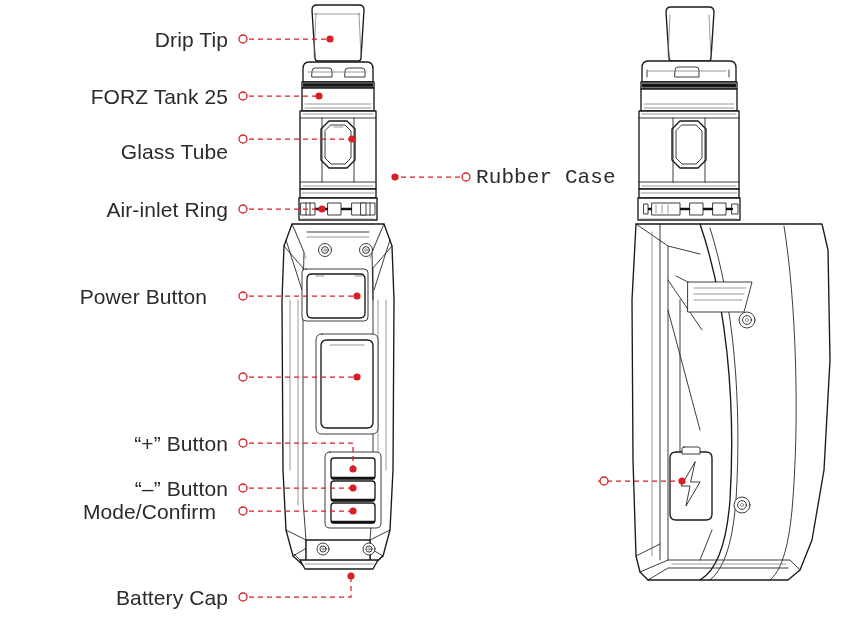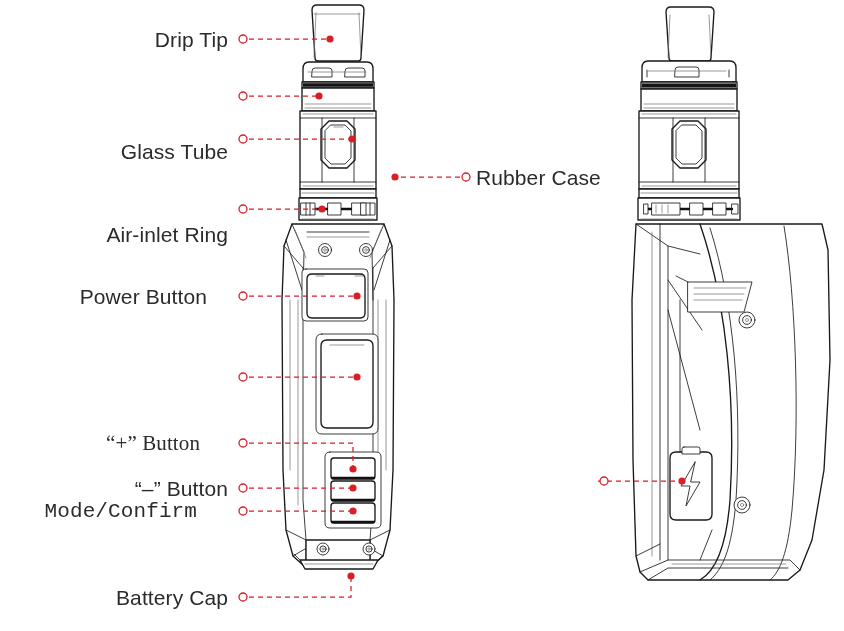--- a/index.html
+++ b/index.html
@@ -442,6 +442,7 @@
 
   <div class="callout-label right-aligned" style="right:616px; top:39px;">Drip Tip</div>
 
+  <div class="callout-label right-aligned" style="right:616px; top:96px;">FORZ Tank 25</div>
 
   <div class="callout-label right-aligned" style="right:616px; top:139px;margin-top:12px;">Glass Tube</div>
 

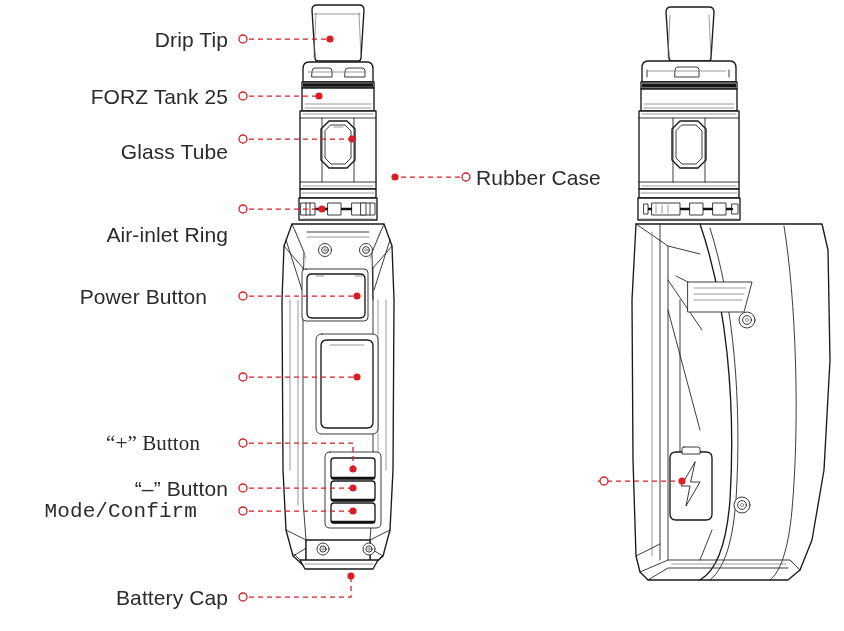--- a/index.html
+++ b/index.html
@@ -90,6 +90,7 @@
   }
   .callout-label.left-aligned {
     text-align: center;
+    font-family: Liberation Mono, monospace;
   }
 </style>
 </head>

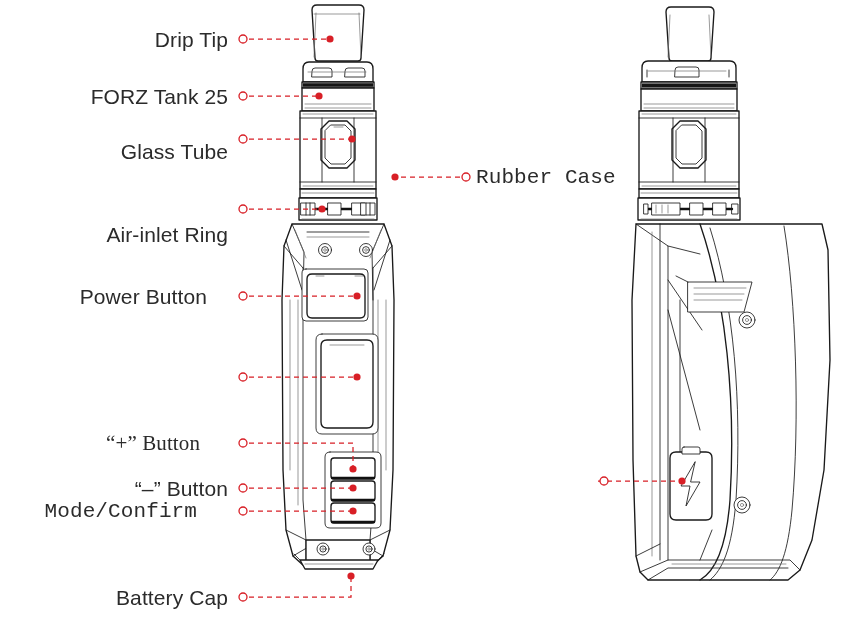--- a/index.html
+++ b/index.html
@@ -449,7 +449,7 @@
 
   <div class="callout-label left-aligned" style="left:476px; top:177px;">Rubber Case</div>
 
-  <div class="callout-label right-aligned" style="right:616px; top:209px;margin-top:25px;">Air-inlet Ring</div>
+  <div class="callout-label right-aligned" style="right:616px; top:209px;">Air-inlet Ring</div>
 
   <div class="callout-label right-aligned" style="right:637px; top:296px;">Power Button</div>
 

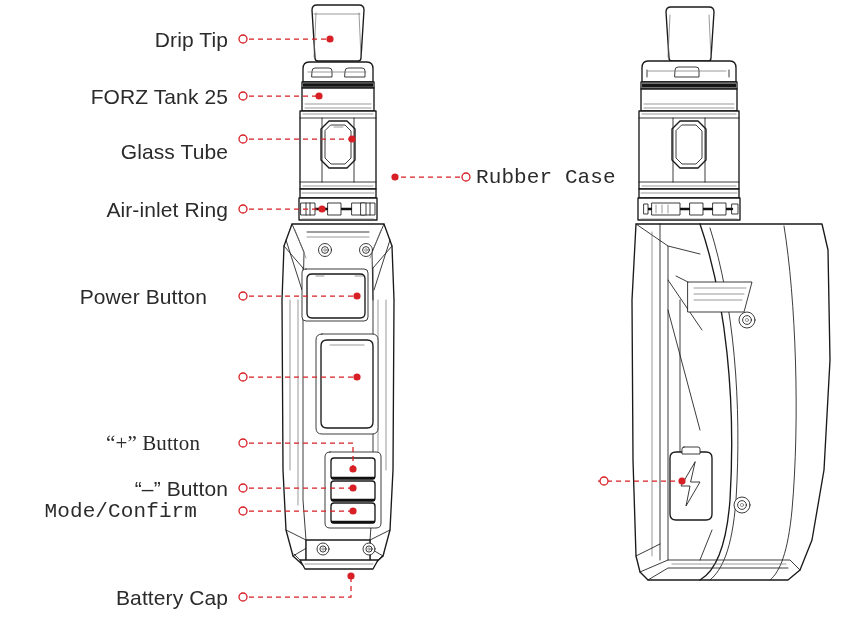--- a/index.html
+++ b/index.html
@@ -454,7 +454,7 @@
   <div class="callout-label right-aligned" style="right:637px; top:296px;">Power Button</div>
 
 
-  <div class="callout-label right-aligned" style="right:644px; top:443px;font-family:Liberation Serif, serif;">“+” Button</div>
+  <div class="callout-label right-aligned" style="right:616px; top:443px;">“+” Button</div>
 
   <div class="callout-label right-aligned" style="right:616px; top:488px;margin-left:32px;">“–” Button</div>
 

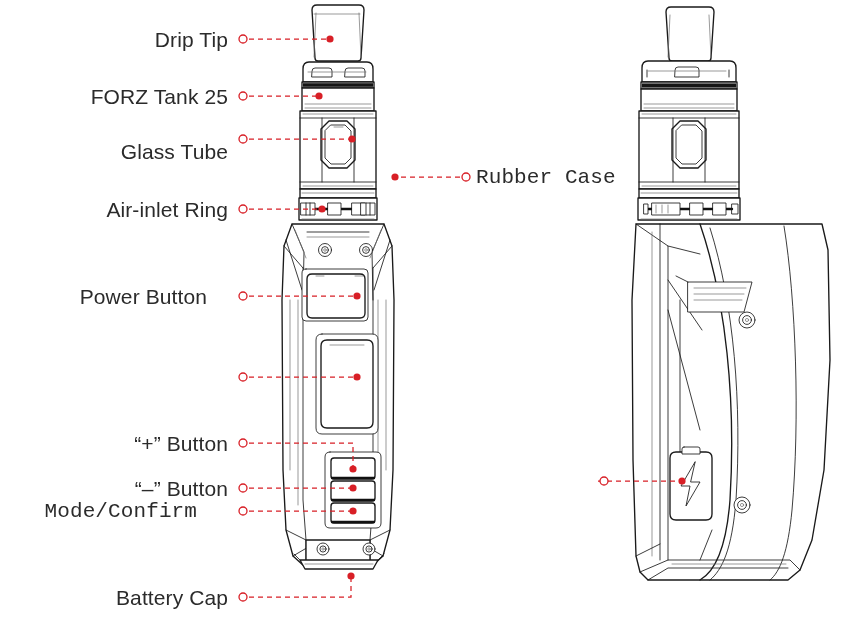--- a/index.html
+++ b/index.html
@@ -458,7 +458,7 @@
 
   <div class="callout-label right-aligned" style="right:616px; top:488px;margin-left:32px;">“–” Button</div>
 
-  <div class="callout-label right-aligned" style="right:647px; top:511px;font-family:Liberation Mono, monospace;">Mode/Confirm</div>
+  <div class="callout-label right-aligned" style="right:628px; top:511px;">Mode/Confirm</div>
 
 
   <div class="callout-label right-aligned" style="right:616px; top:597px;">Battery Cap</div>

